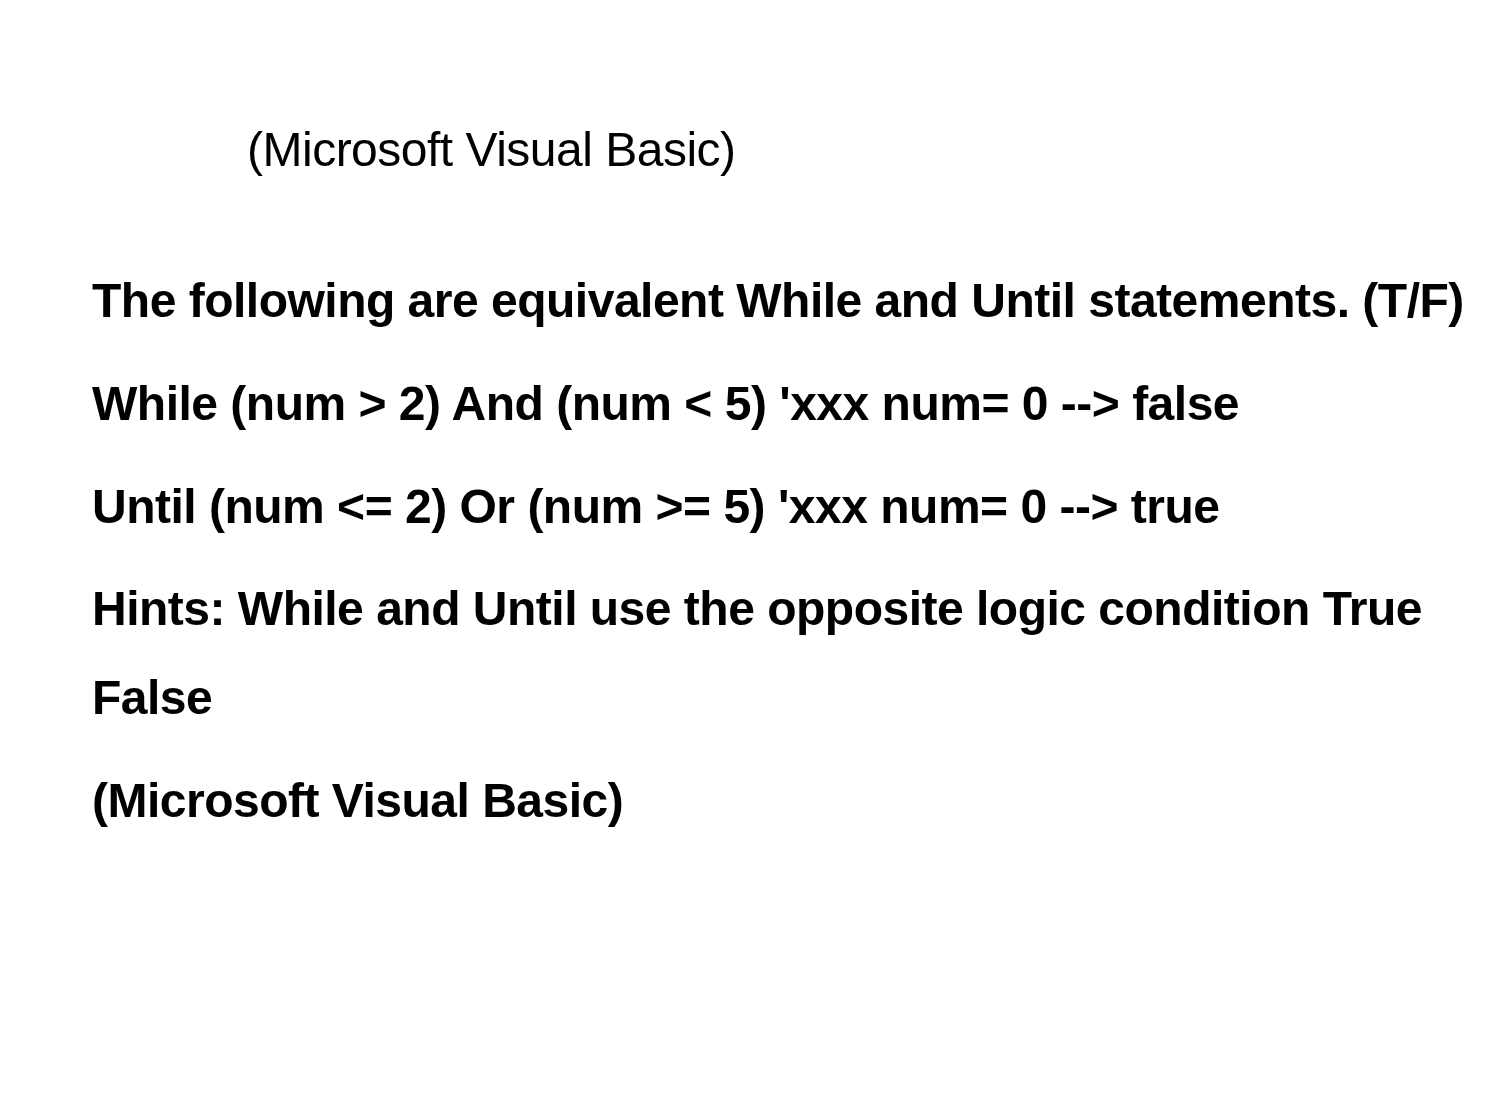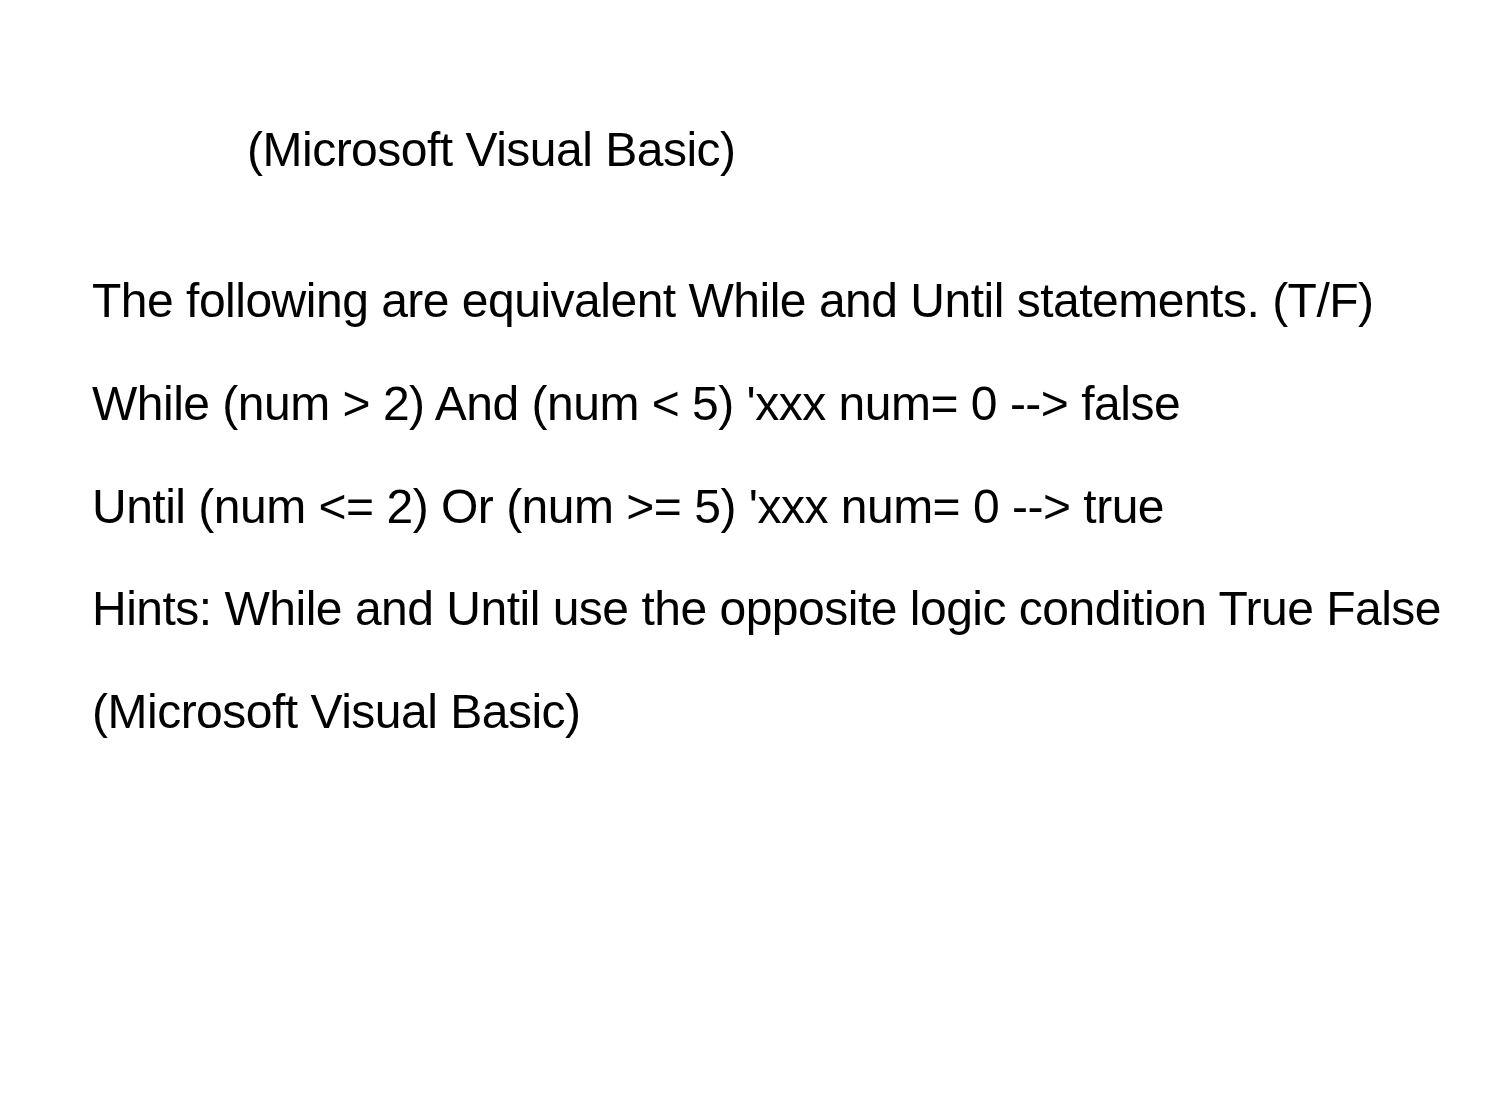--- a/index.html
+++ b/index.html
@@ -26,7 +26,7 @@
     }
     .body-line {
       font-size: 48px;
-      font-weight: 400;
+      font-weight: 700;
       line-height: 1.85;
       letter-spacing: -0.5px;
     }

